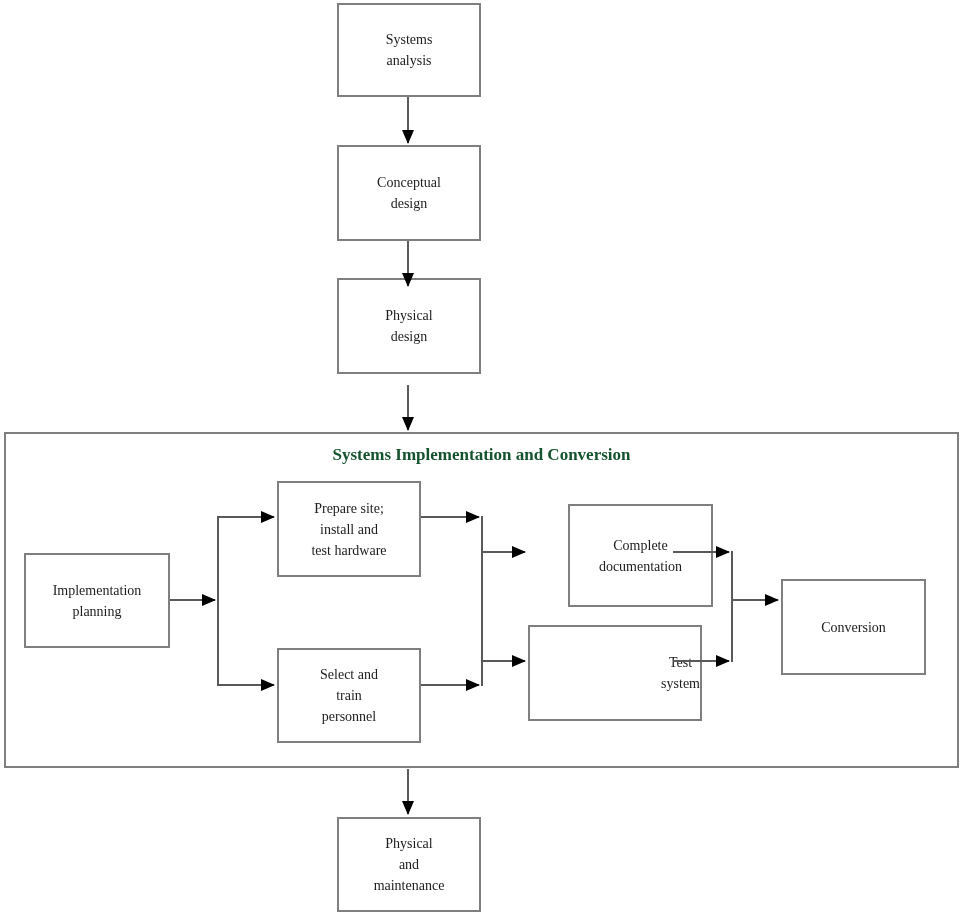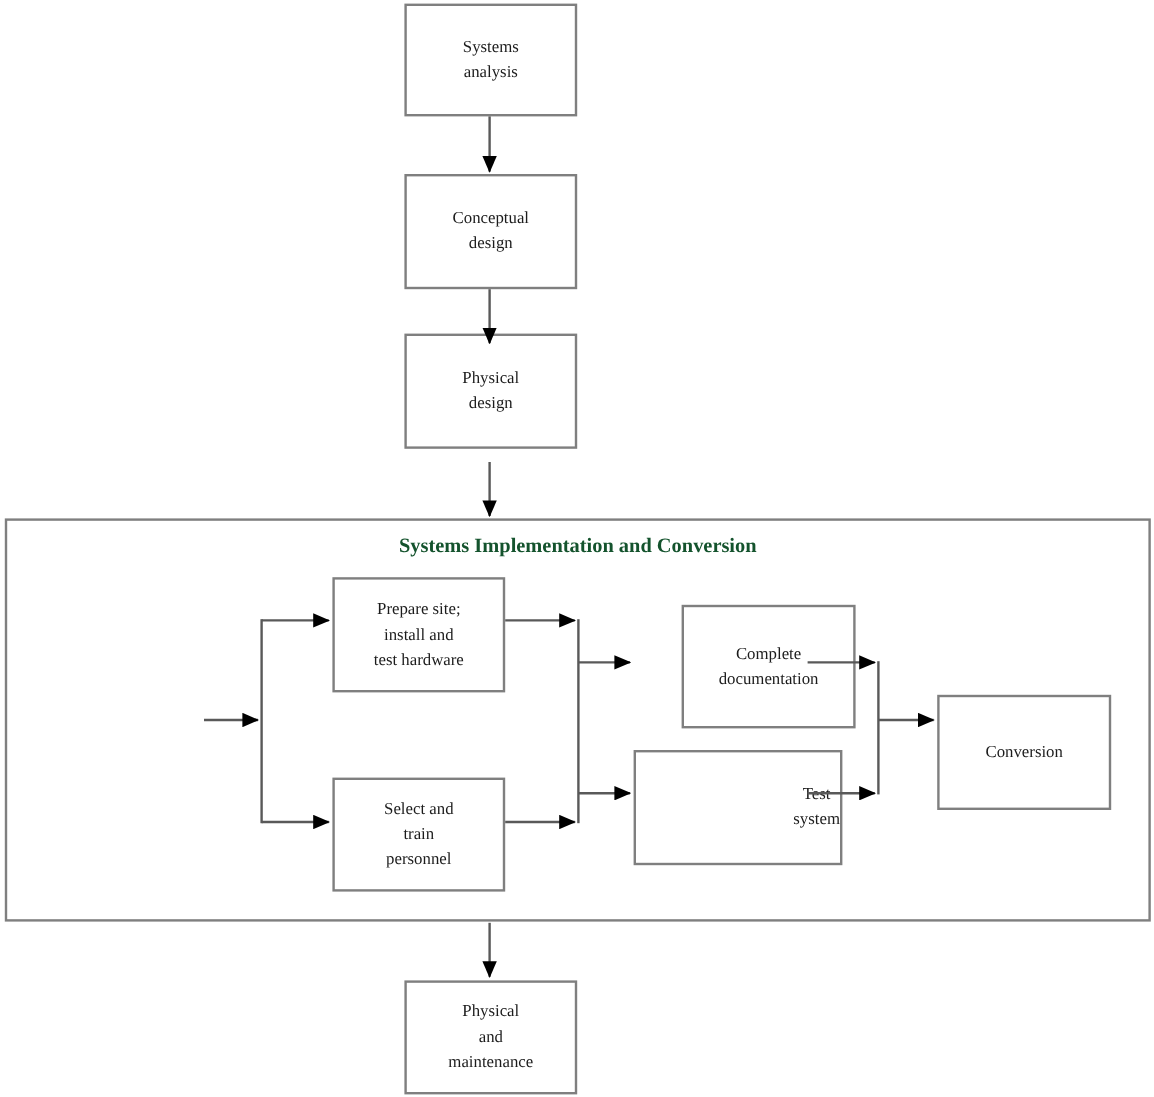--- a/index.html
+++ b/index.html
@@ -97,6 +97,10 @@
     <div id="section-title">Systems Implementation and Conversion</div>
   </div>
 
+  <div class="node" id="node-implementation-planning">
+    <span class="node-label">Implementation
+planning</span>
+  </div>
   <div class="node" id="node-select-train">
     <span class="node-label">Select and
 train

